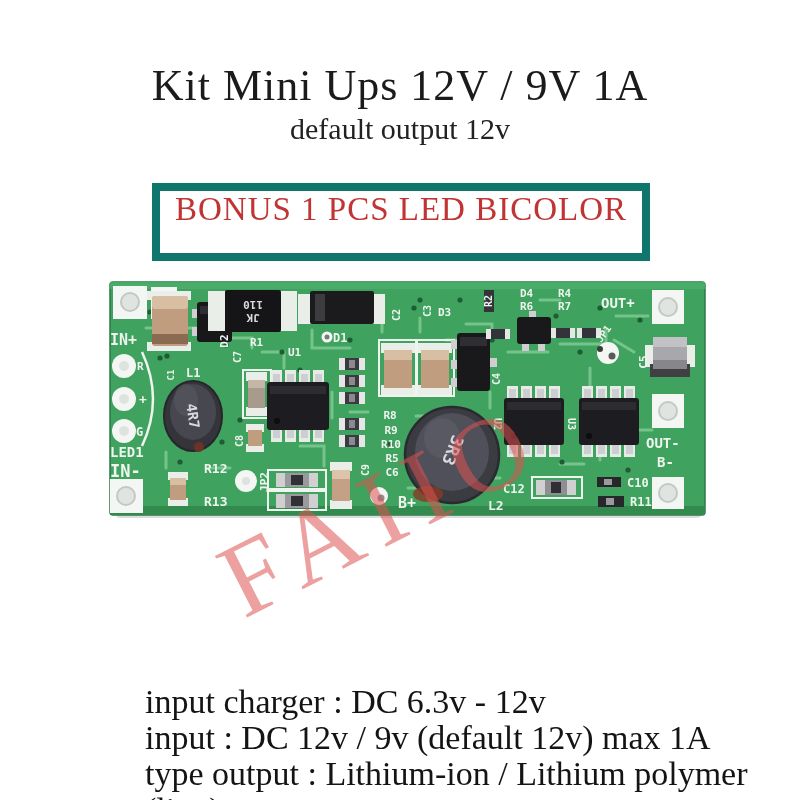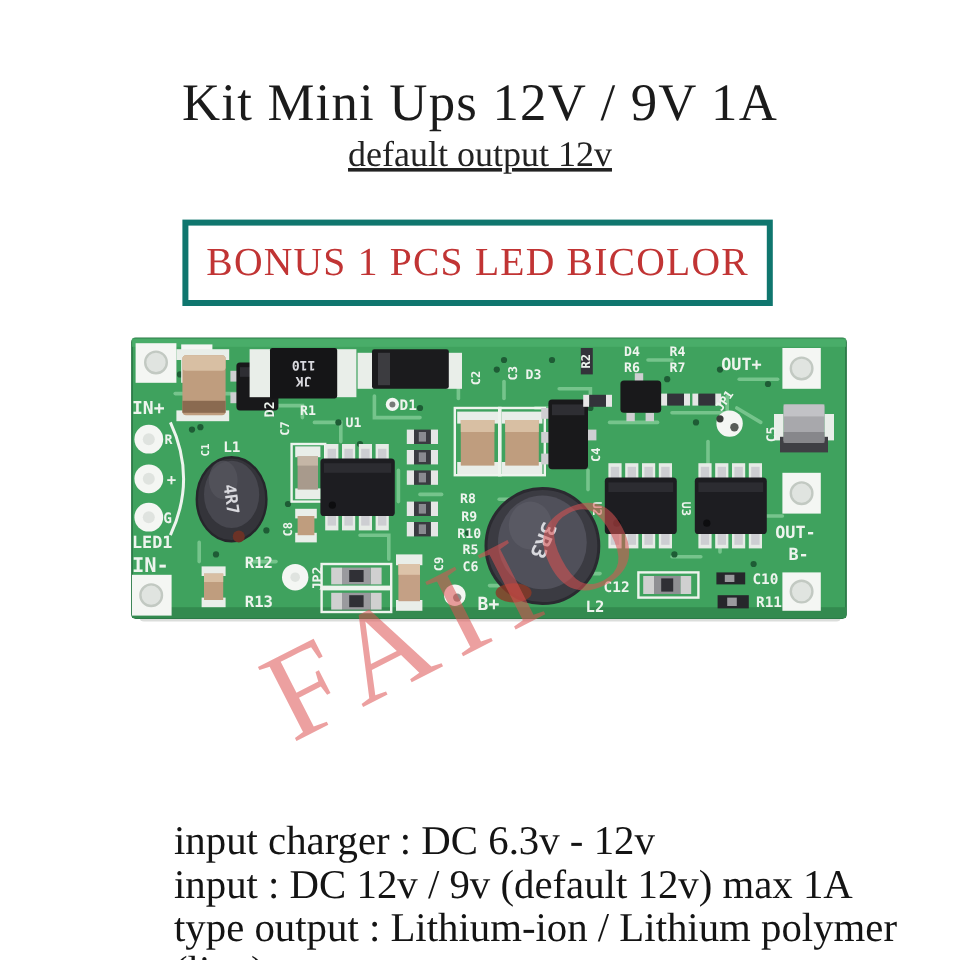--- a/index.html
+++ b/index.html
@@ -8,7 +8,7 @@
   .title{position:absolute;left:0;top:60px;width:800px;text-align:center;
          font-size:44px;font-weight:400;color:#1b1b1b;letter-spacing:1px;margin:0;}
   .subtitle{position:absolute;left:0;top:112px;width:800px;text-align:center;
-         font-size:30px;color:#222;text-decoration:underline;}
+         font-size:30px;color:#222;}
   .banner{position:absolute;left:152px;top:183px;width:482px;height:62px;
           border:5px solid #0f766e;display:flex;align-items:center;justify-content:center;}
   .banner span{font-size:33px;color:#c13434;letter-spacing:1px;}

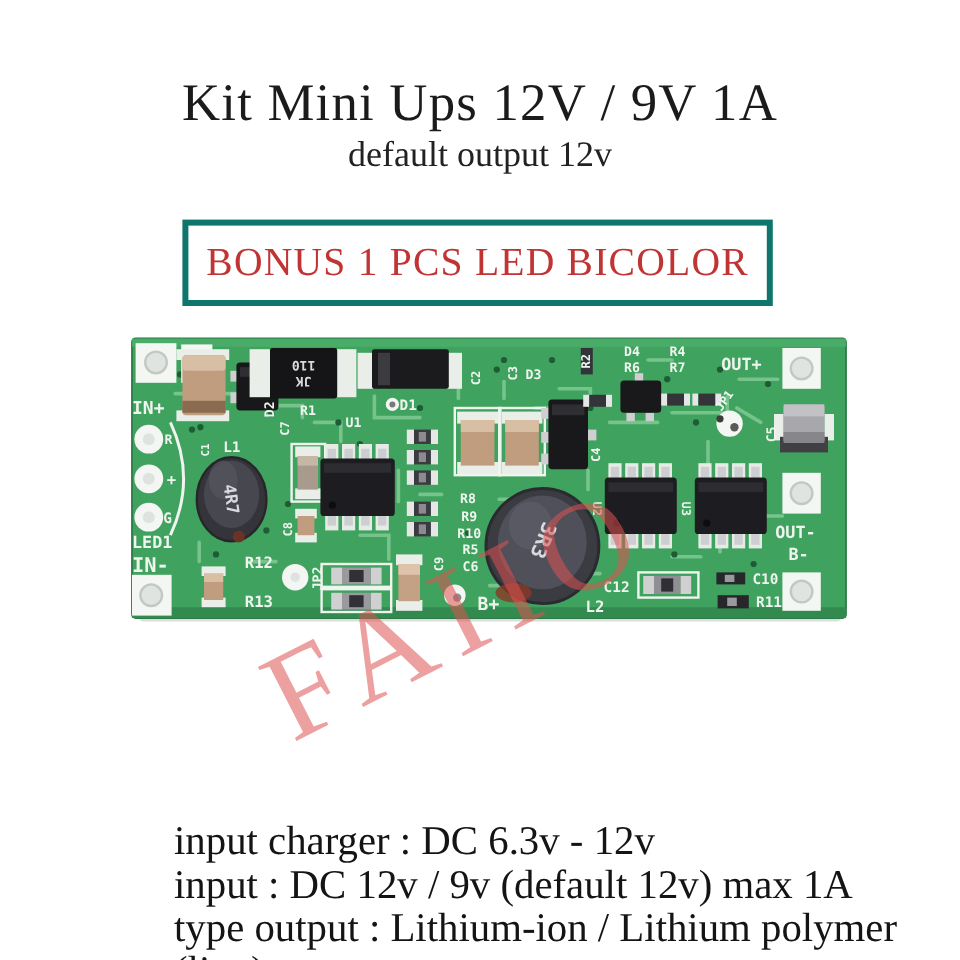--- a/index.html
+++ b/index.html
@@ -10,7 +10,7 @@
   .subtitle{position:absolute;left:0;top:112px;width:800px;text-align:center;
          font-size:30px;color:#222;}
   .banner{position:absolute;left:152px;top:183px;width:482px;height:62px;
-          border:5px solid #0f766e;display:flex;align-items:center;justify-content:center;}
+          border:8px solid #0f766e;display:flex;align-items:flex-start;justify-content:center;}
   .banner span{font-size:33px;color:#c13434;letter-spacing:1px;}
   .watermark{position:absolute;left:228px;top:530px;font-size:106px;line-height:1.1;
           color:rgba(221,82,82,0.55);letter-spacing:14px;transform:rotate(-27deg);

